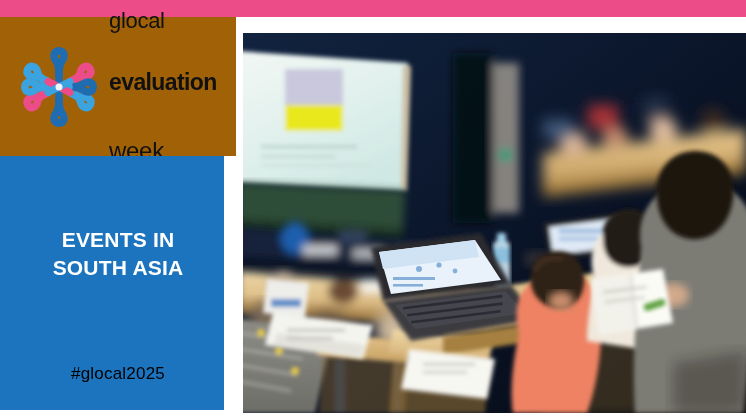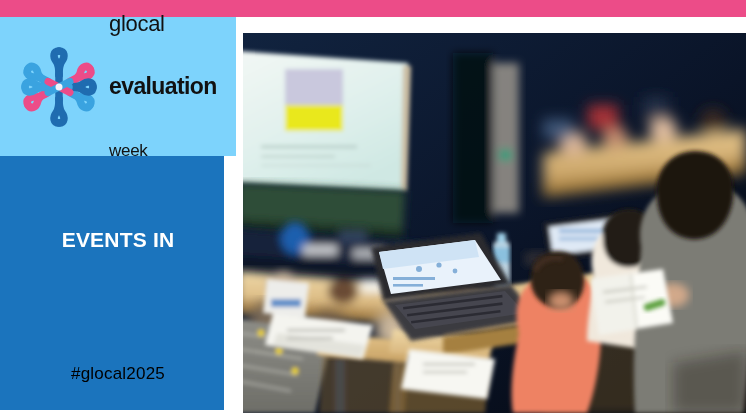--- a/index.html
+++ b/index.html
@@ -17,7 +17,7 @@
   
   .logo-panel{
     position:absolute;left:0;top:17px;width:236px;height:139px;
-    background:#7dd3fc;
+    background:#a16207;
     display:flex;align-items:center;justify-content:flex-start;
   }
   .logo-wrap{display:flex;align-items:center;gap:7px;margin-left:16px;}

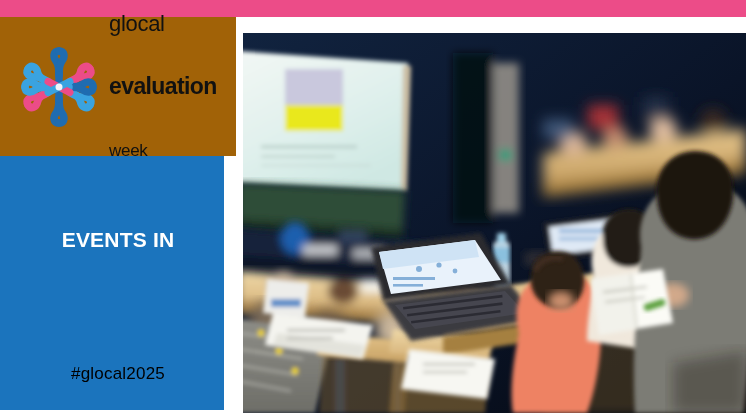--- a/index.html
+++ b/index.html
@@ -25,7 +25,7 @@
   .logo-text{display:flex;flex-direction:column;line-height:1.02;}
   .logo-text .l1{font-size:22px;font-weight:400;color:#111111;letter-spacing:-0.3px;}
   .logo-text .l2{font-size:23px;font-weight:700;color:#111111;letter-spacing:-0.6px;margin-top:39px;}
-  .logo-text .l3{font-size:17px;font-weight:400;color:#111111;letter-spacing:-0.3px;margin-top:44px;}
+  .logo-text .l3{font-size:24px;font-weight:400;color:#111111;letter-spacing:-0.3px;margin-top:44px;}
 
   
   .blue-panel{

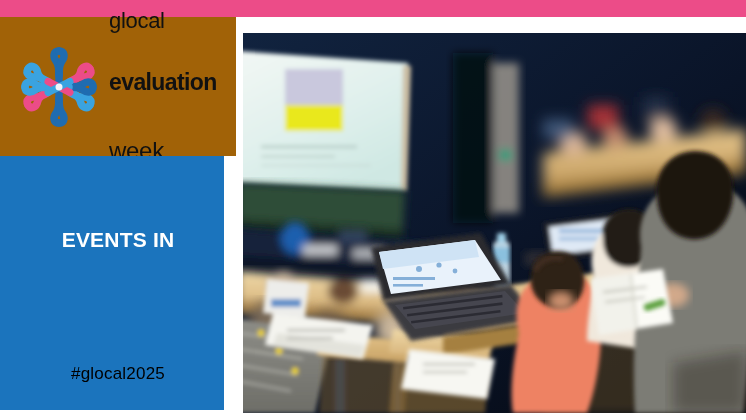--- a/index.html
+++ b/index.html
@@ -128,6 +128,7 @@
   <div class="blue-panel">
     <div class="headline">
       <div>EVENTS IN</div>
+      <div>SOUTH ASIA</div>
     </div>
     <div class="hashtag">#glocal2025</div>
   </div>

